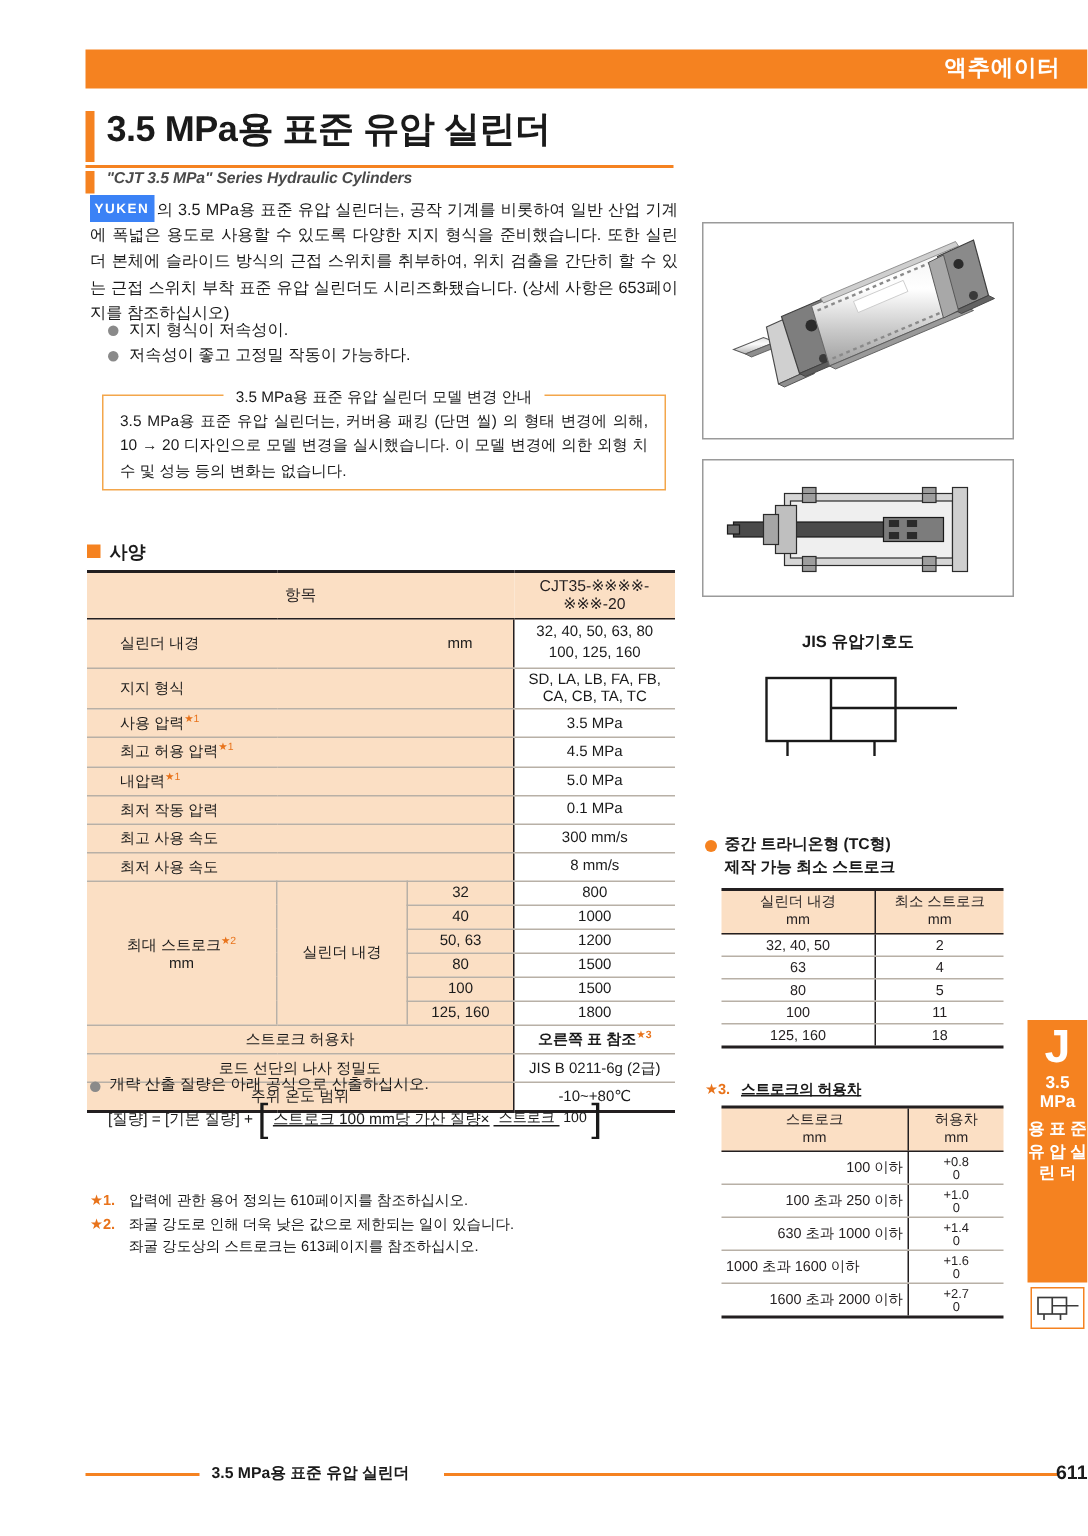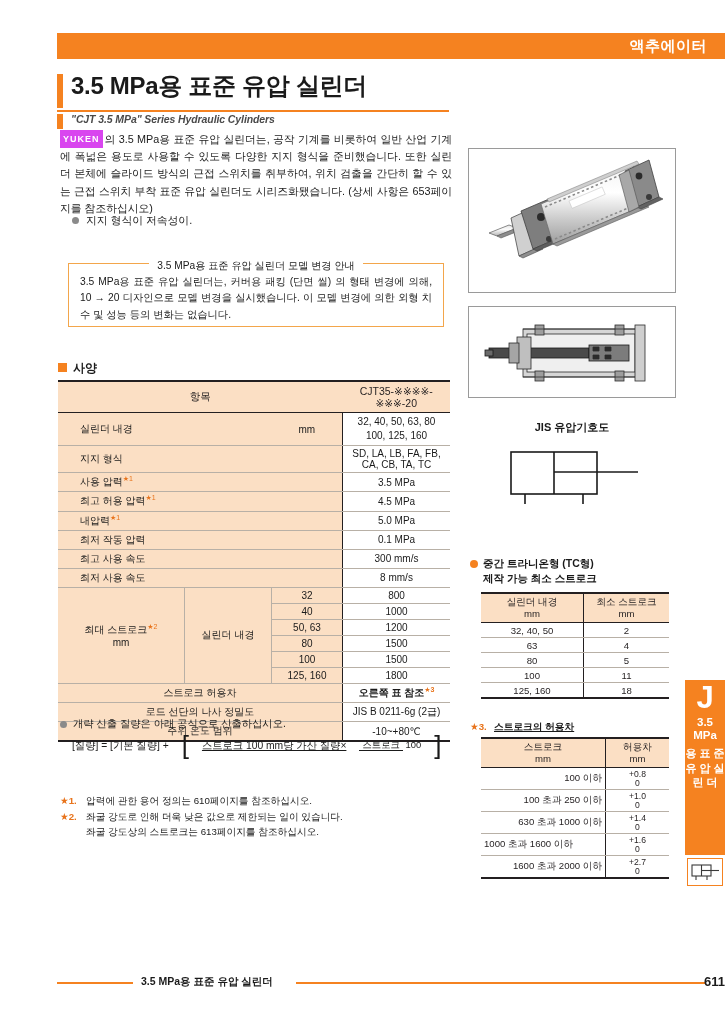--- a/index.html
+++ b/index.html
@@ -53,7 +53,7 @@
     font-size:10.8px;line-height:17.2px;color:#1a1a1a;text-align:justify;
   }
   .brand{
-    display:inline-block;background:#d946ef;color:#ffffff;
+    display:inline-block;background:#3b82f6;color:#ffffff;
     font-size:9px;font-weight:bold;letter-spacing:1px;
     padding:1px 3px 0 3px;margin-right:2px;vertical-align:1px;
   }

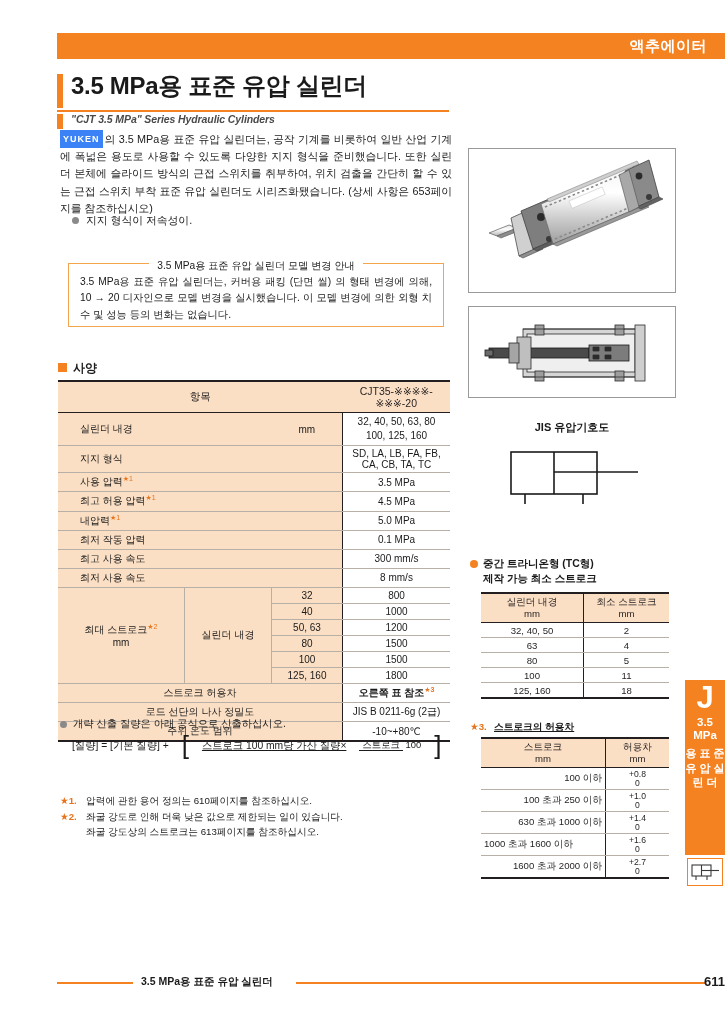--- a/index.html
+++ b/index.html
@@ -264,6 +264,10 @@
     <div class="feature">
       <span class="dot"></span>
       <span>지지 형식이 저속성이.</span>
+    </div>
+    <div class="feature">
+      <span class="dot"></span>
+      <span>저속성이 좋고 고정밀 작동이 가능하다.</span>
     </div>
   </div>
 

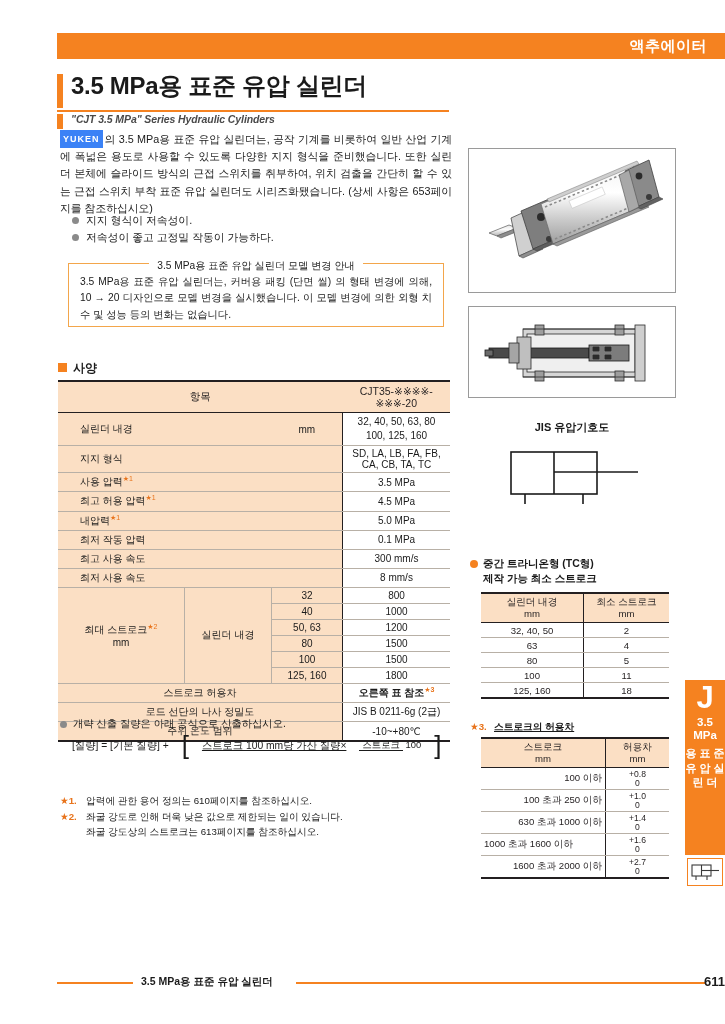--- a/index.html
+++ b/index.html
@@ -145,7 +145,7 @@
   }
   .formula{
     margin-top:3px;padding-left:12px;font-size:10.3px;color:#1a1a1a;
-    display:flex;align-items:center;gap:13px;white-space:nowrap;
+    display:flex;align-items:center;gap:3px;white-space:nowrap;
   }
   .brk{font-size:26px;font-weight:300;line-height:.8;}
   .frac{display:inline-block;text-align:center;vertical-align:middle;font-size:9.4px;}

